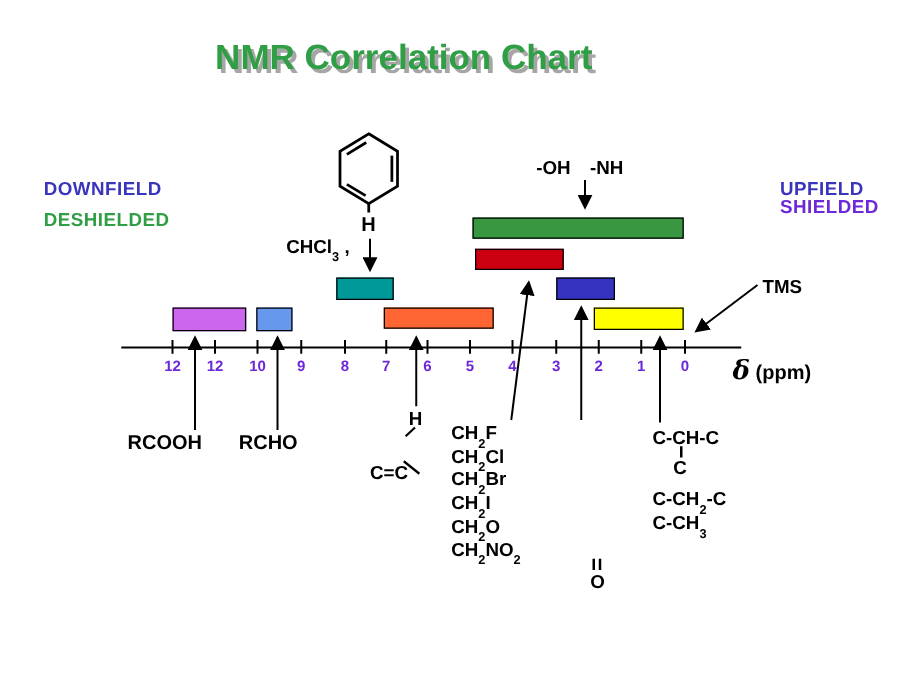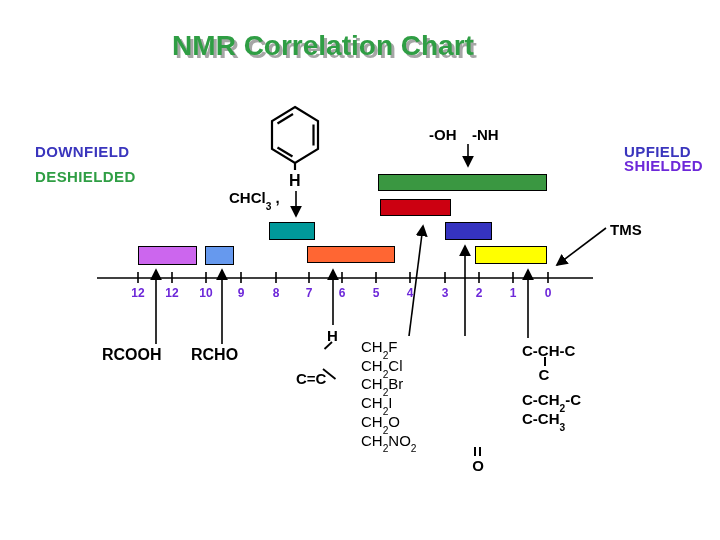--- a/index.html
+++ b/index.html
@@ -113,6 +113,9 @@
   <span class="tick" style="left:496px;">1</span>
   <span class="tick" style="left:531px;">0</span>
 
+  <div class="abs" style="left:586px;top:283px;">
+    <span class="unit-delta">δ</span><span class="unit-rest"> (ppm)</span>
+  </div>
 
   <div class="abs lbl16" style="left:102px;top:346px;">RCOOH</div>
   <div class="abs lbl16" style="left:191px;top:346px;">RCHO</div>

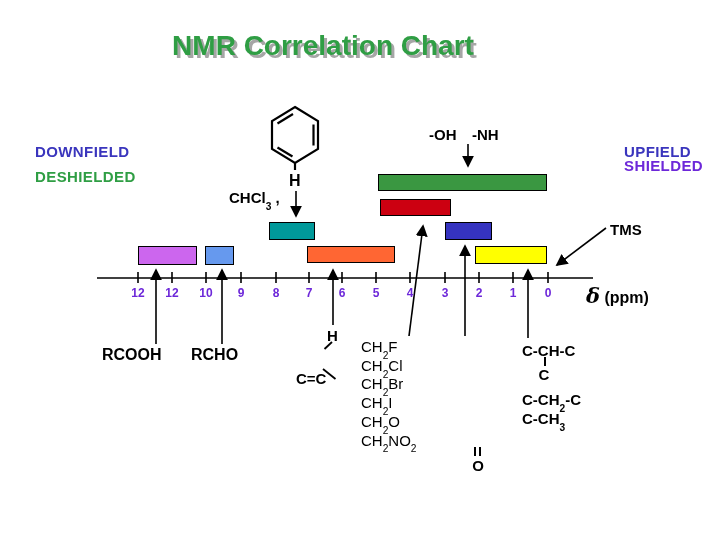--- a/index.html
+++ b/index.html
@@ -14,7 +14,7 @@
   .bar{position:absolute;border:1.6px solid #000;box-sizing:border-box;}
   .tick{position:absolute;top:286px;width:34px;text-align:center;font-size:12px;font-weight:bold;color:#6d28d9;}
   .chem sub, sub{font-size:0.68em;line-height:0;position:relative;top:0.28em;}
-  .col{position:absolute;font-size:15px;font-weight:normal;color:#000;line-height:18.7px;}
+  .col{position:absolute;font-size:15px;font-weight:bold;color:#000;line-height:18.7px;}
   #svg-overlay{position:absolute;left:0;top:0;pointer-events:none;}
   .unit-delta{font-family:"DejaVu Serif",serif;font-style:italic;font-size:21px;font-weight:bold;}
   .unit-rest{font-size:16px;font-weight:bold;}

